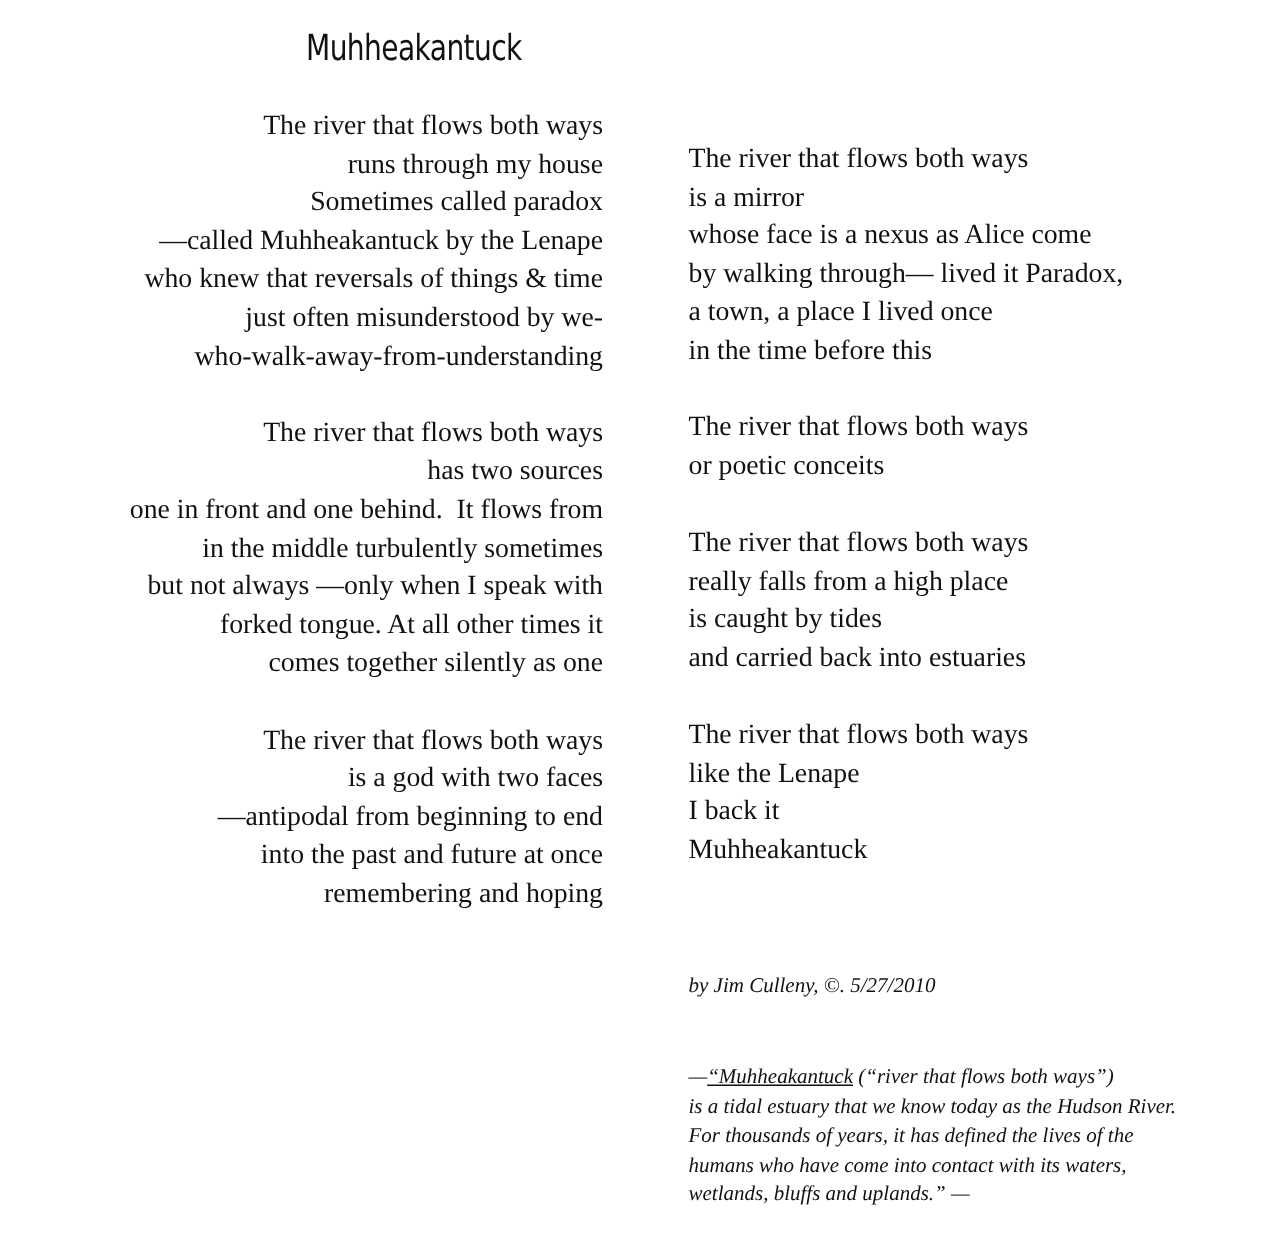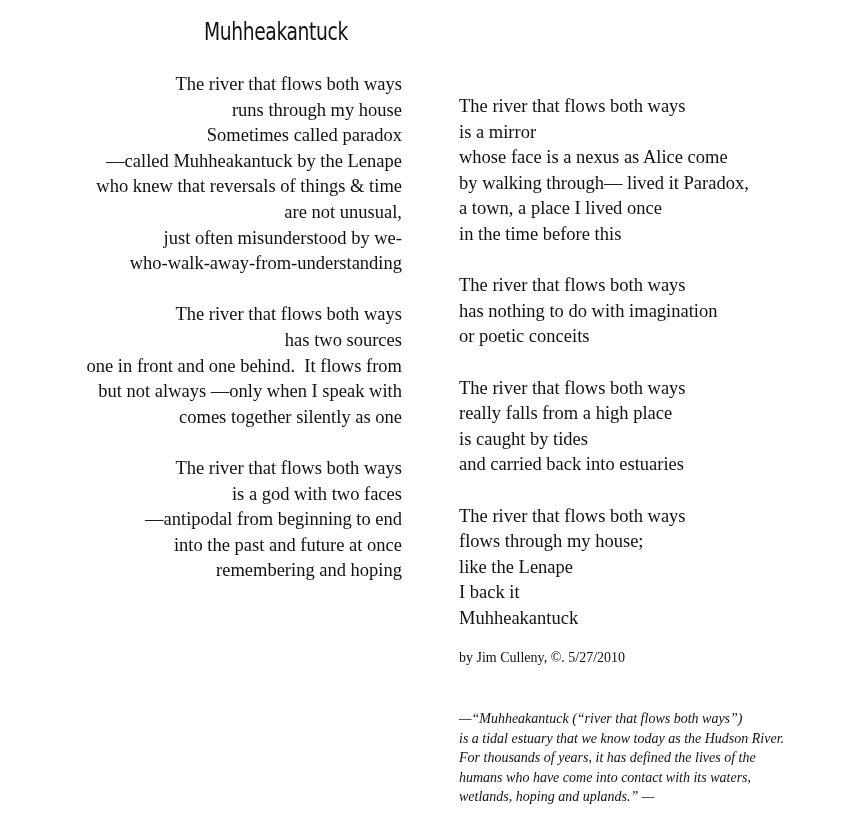--- a/index.html
+++ b/index.html
@@ -45,7 +45,6 @@
     <span class="line">Sometimes called paradox</span>
     <span class="line">—called Muhheakantuck by the Lenape</span>
     <span class="line">who knew that reversals of things &amp; time</span>
-    <span class="line">are not unusual,</span>
     <span class="line">just often misunderstood by we-</span>
     <span class="line">who-walk-away-from-understanding</span>
   </div>

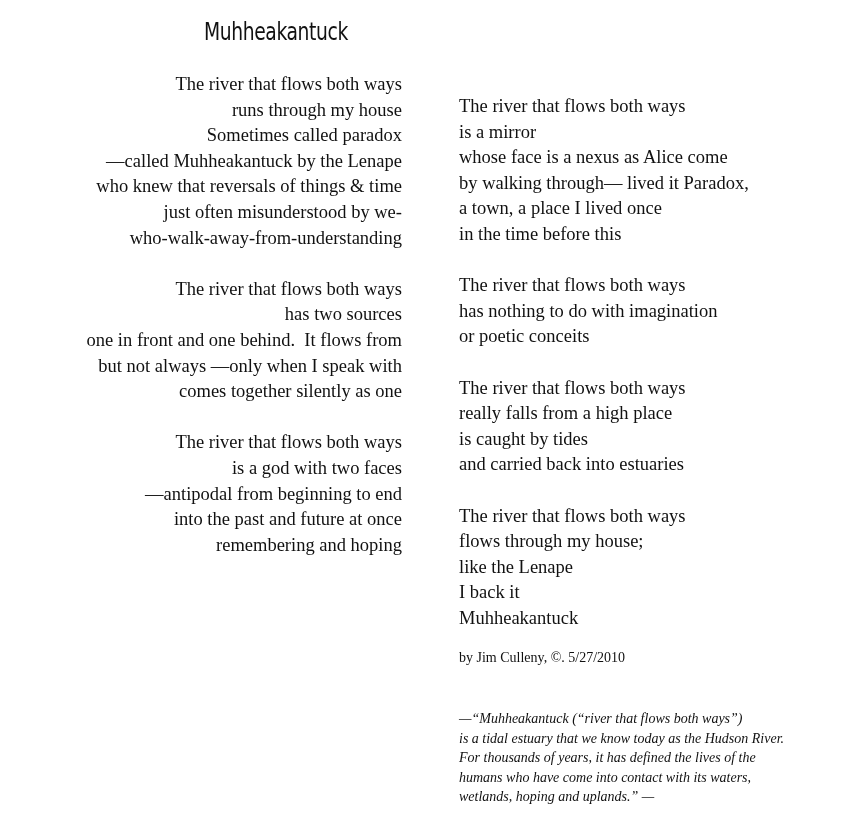--- a/index.html
+++ b/index.html
@@ -75,7 +75,6 @@
   </div>
   <div class="stanza">
     <span class="line">The river that flows both ways</span>
-    <span class="line">has nothing to do with imagination</span>
     <span class="line">or poetic conceits</span>
   </div>
   <div class="stanza">

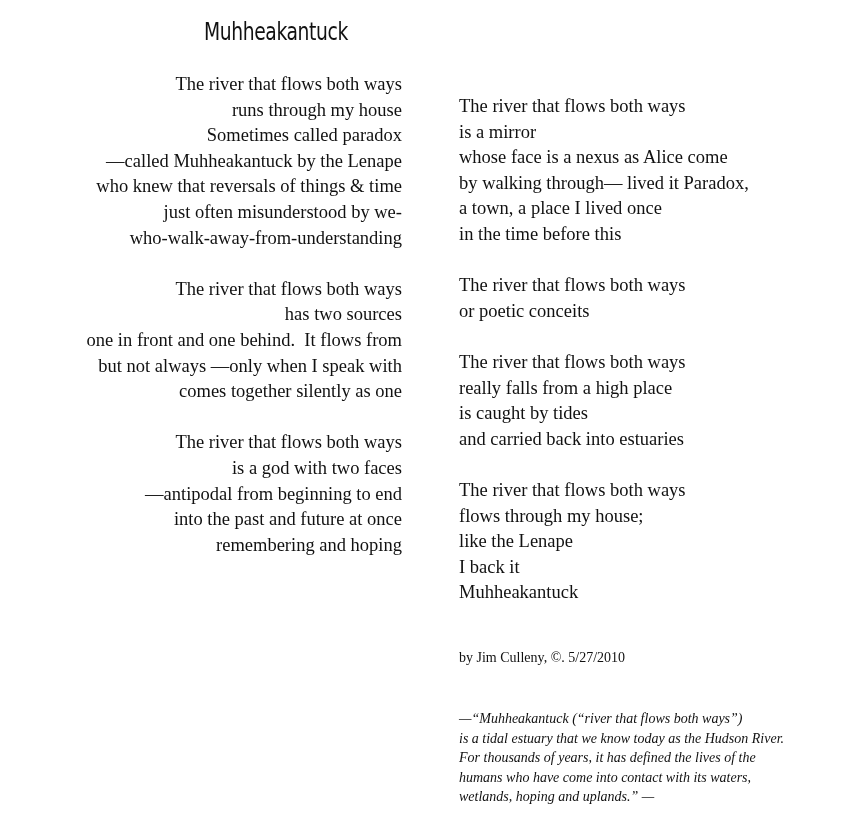--- a/index.html
+++ b/index.html
@@ -52,6 +52,7 @@
     <span class="line">The river that flows both ways</span>
     <span class="line">has two sources</span>
     <span class="line">one in front and one behind.  It flows from</span>
+    <span class="line">in the middle turbulently sometimes</span>
     <span class="line">but not always —only when I speak with</span>
     <span class="line">comes together silently as one</span>
   </div>

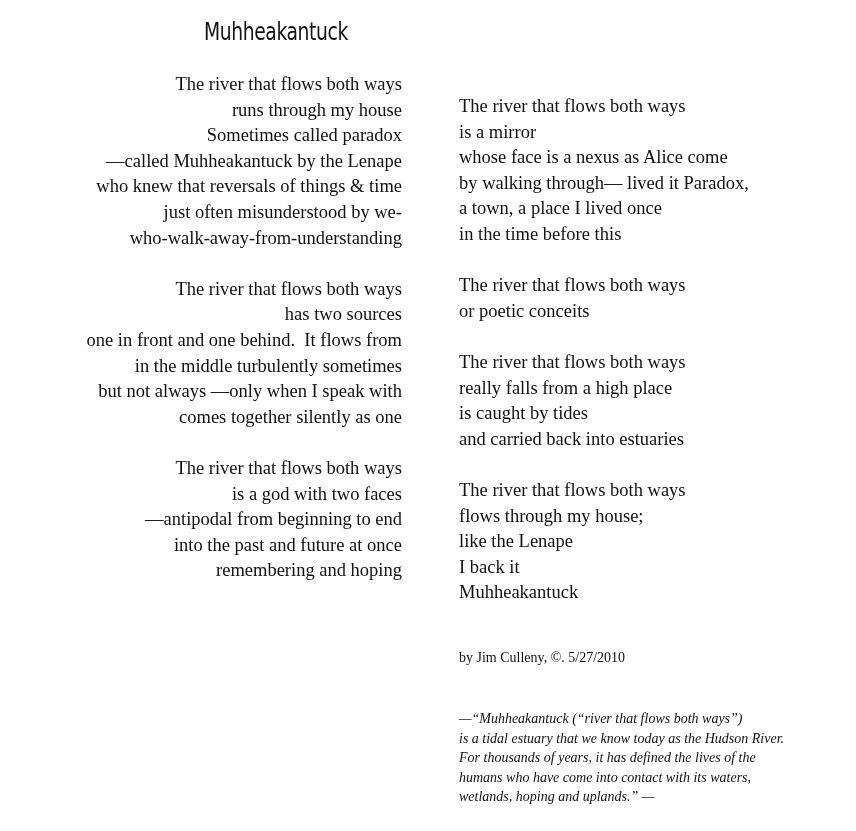--- a/index.html
+++ b/index.html
@@ -54,6 +54,7 @@
     <span class="line">one in front and one behind.  It flows from</span>
     <span class="line">in the middle turbulently sometimes</span>
     <span class="line">but not always —only when I speak with</span>
+    <span class="line">forked tongue. At all other times it</span>
     <span class="line">comes together silently as one</span>
   </div>
   <div class="stanza">

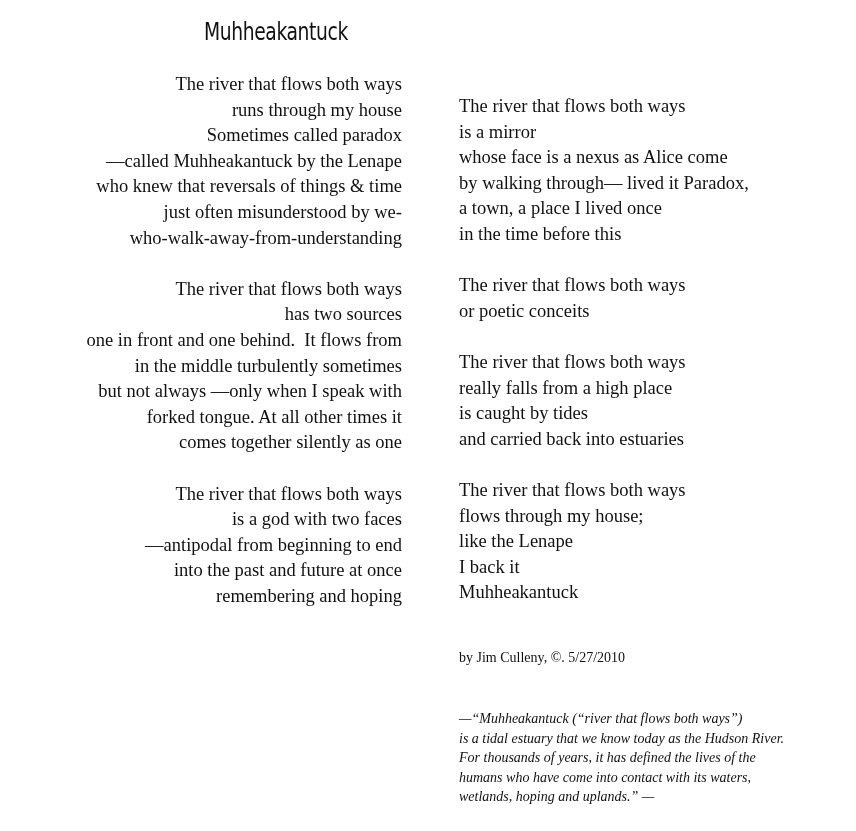--- a/index.html
+++ b/index.html
@@ -87,7 +87,6 @@
   </div>
   <div class="stanza">
     <span class="line">The river that flows both ways</span>
-    <span class="line">flows through my house;</span>
     <span class="line">like the Lenape</span>
     <span class="line">I back it</span>
     <span class="line">Muhheakantuck</span>

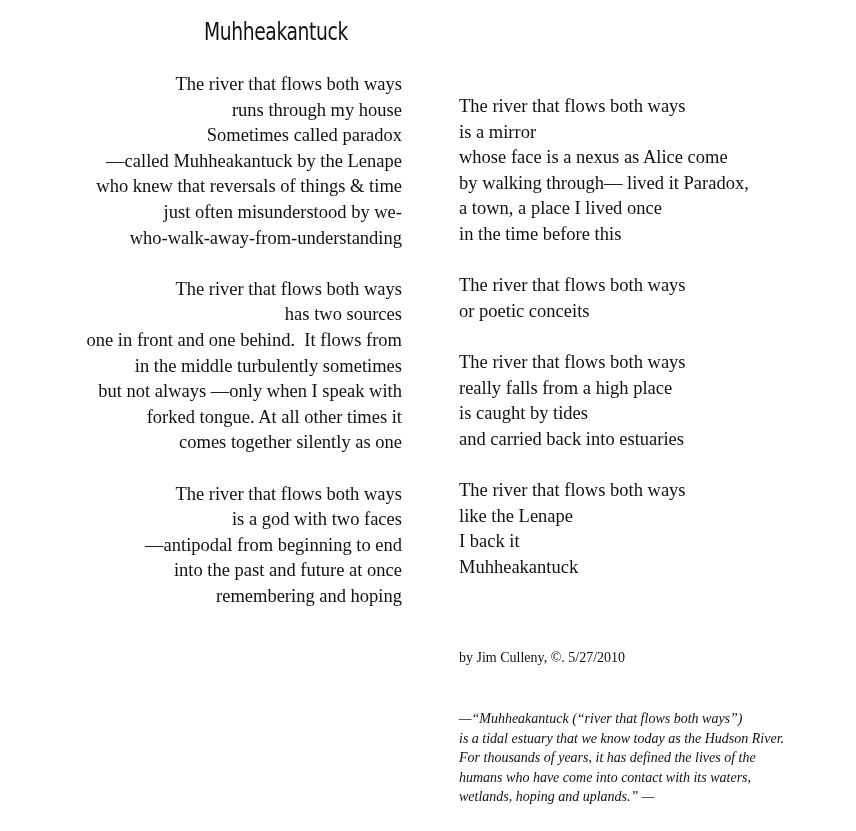--- a/index.html
+++ b/index.html
@@ -25,7 +25,7 @@
   .line { display: block; white-space: pre; }
   .byline {
     position: absolute; left: 459px; top: 650px;
-    font-family: "Liberation Serif", serif; font-size: 14px;
+    font-family: "Liberation Serif", serif; font-style: italic; font-size: 14px;
   }
   .note {
     position: absolute; left: 459px; top: 709px; width: 390px;

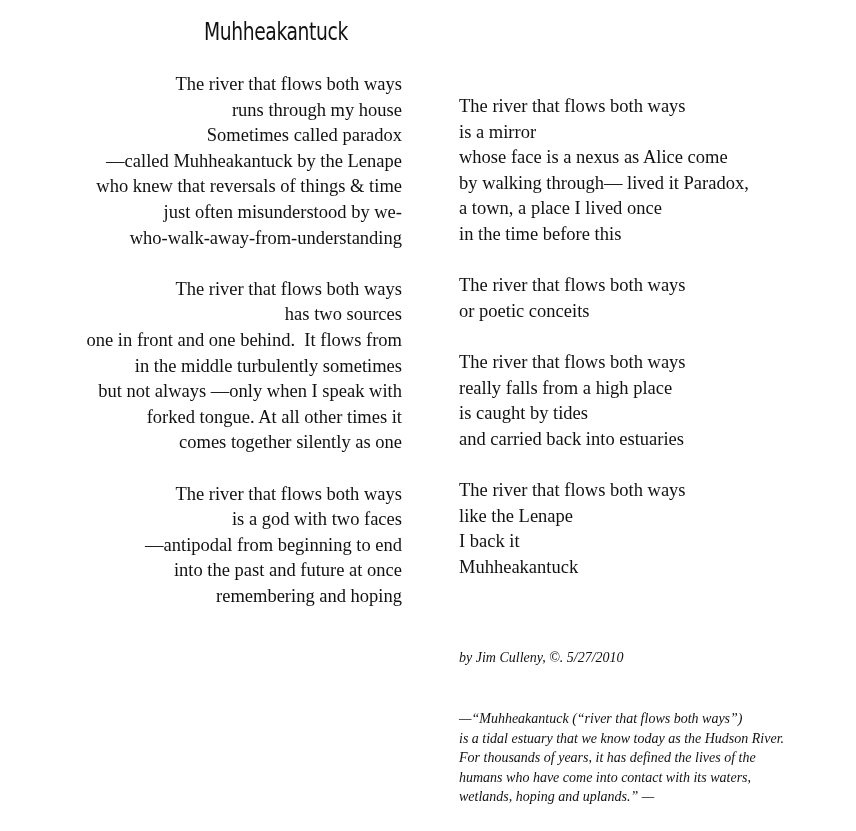--- a/index.html
+++ b/index.html
@@ -31,7 +31,7 @@
     position: absolute; left: 459px; top: 709px; width: 390px;
     font-family: "Liberation Serif", serif; font-style: italic; font-size: 14px; line-height: 19.5px;
   }
-  .note .u { }
+  .note .u { text-decoration: underline; }
 </style>
 </head>
 <body>

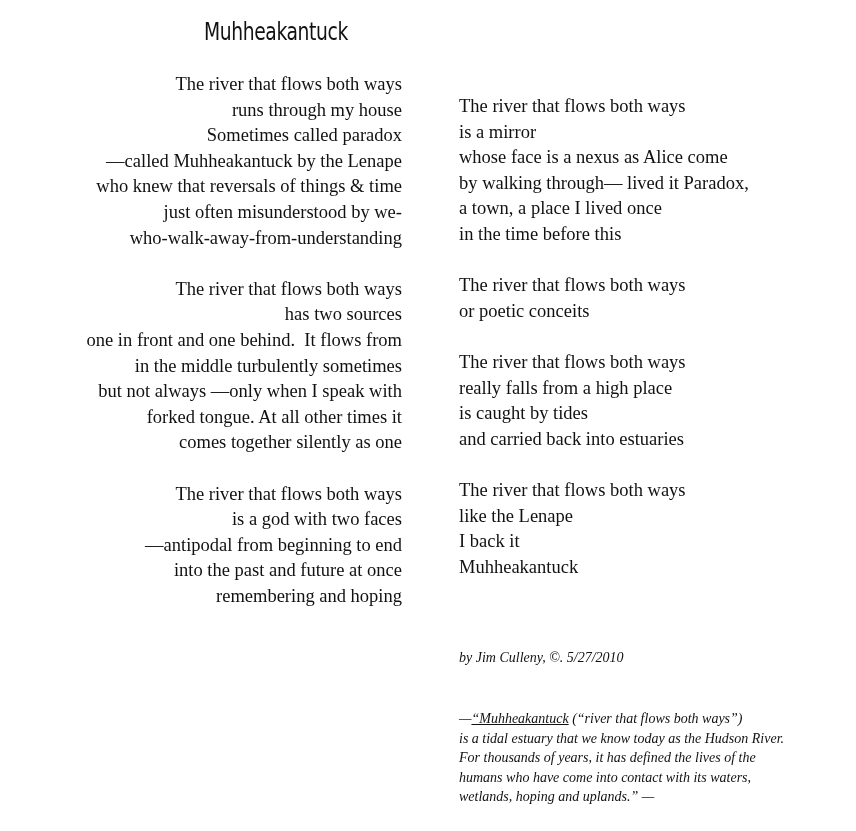--- a/index.html
+++ b/index.html
@@ -100,7 +100,7 @@
   <span class="line">is a tidal estuary that we know today as the Hudson River.</span>
   <span class="line">For thousands of years, it has defined the lives of the</span>
   <span class="line">humans who have come into contact with its waters,</span>
-  <span class="line">wetlands, hoping and uplands.” —</span>
+  <span class="line">wetlands, bluffs and uplands.” —</span>
 </div>
 
 </body></html>

